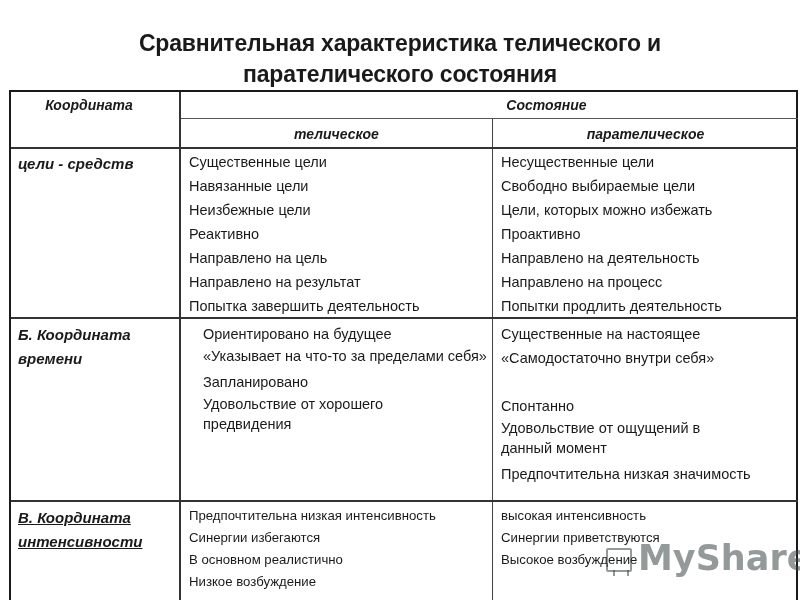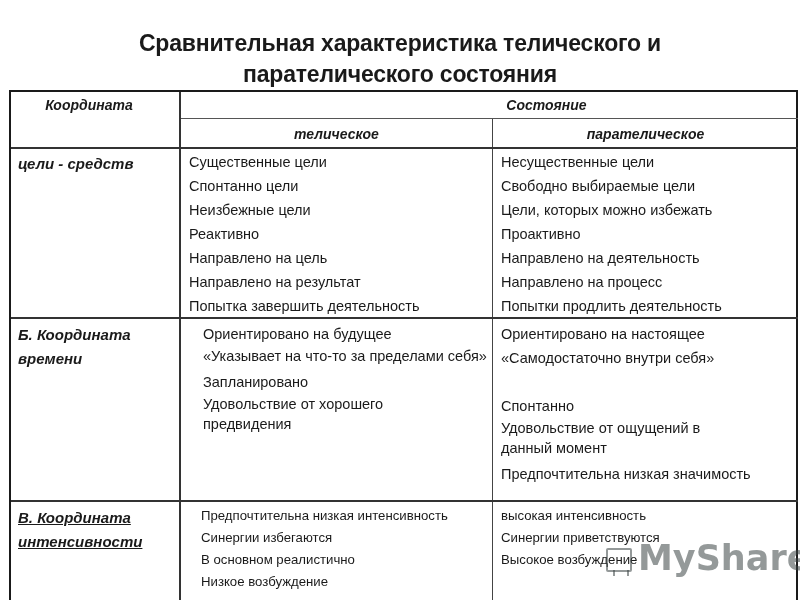--- a/index.html
+++ b/index.html
@@ -134,7 +134,7 @@
   </div>
   <div class="cell items" style="left:170px; top:58px; width:311px;">
     <span class="it">Существенные цели</span>
-    <span class="it">Спонтанно цели</span>
+    <span class="it">Навязанные цели</span>
     <span class="it">Неизбежные цели</span>
     <span class="it">Реактивно</span>
     <span class="it">Направлено на цель</span>

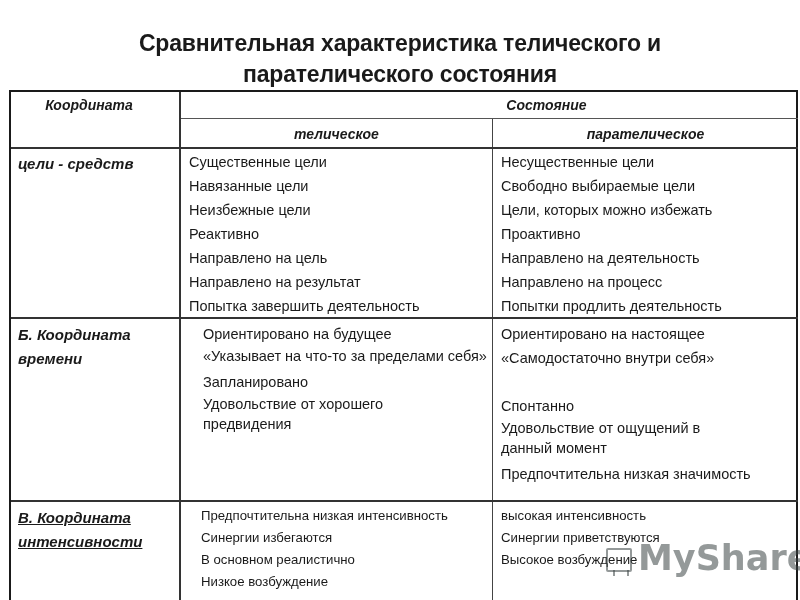--- a/index.html
+++ b/index.html
@@ -162,7 +162,7 @@
     <span class="it wrap" style="width:230px;">Удовольствие от хорошего предвидения</span>
   </div>
   <div class="cell items" style="left:482px; top:230px; width:305px;">
-    <span class="it">Ориентировано на настоящее</span>
+    <span class="it">Существенные на настоящее</span>
     <span class="it">«Самодостаточно внутри себя»</span>
     <span class="it gap">Спонтанно</span>
     <span class="it wrap" style="width:245px;">Удовольствие от ощущений в данный момент</span>

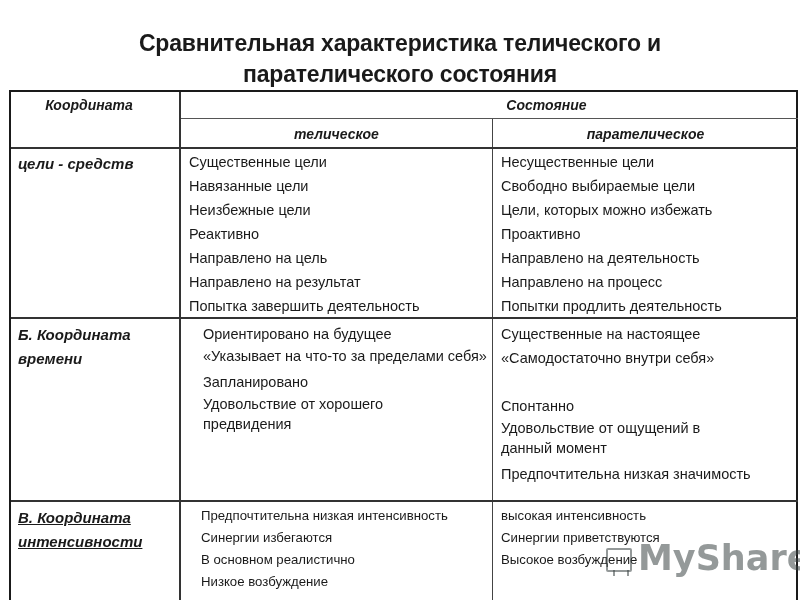--- a/index.html
+++ b/index.html
@@ -173,7 +173,7 @@
     <span>В. Координата</span>
     <span>интенсивности</span>
   </div>
-  <div class="cell items small" style="left:170px; top:413px; width:311px;margin-left:12px;">
+  <div class="cell items small" style="left:170px; top:413px; width:311px;">
     <span class="it" style="line-height:22px;">Предпочтительна низкая интенсивность</span>
     <span class="it" style="line-height:22px;">Синергии избегаются</span>
     <span class="it" style="line-height:22px;">В основном реалистично</span>

